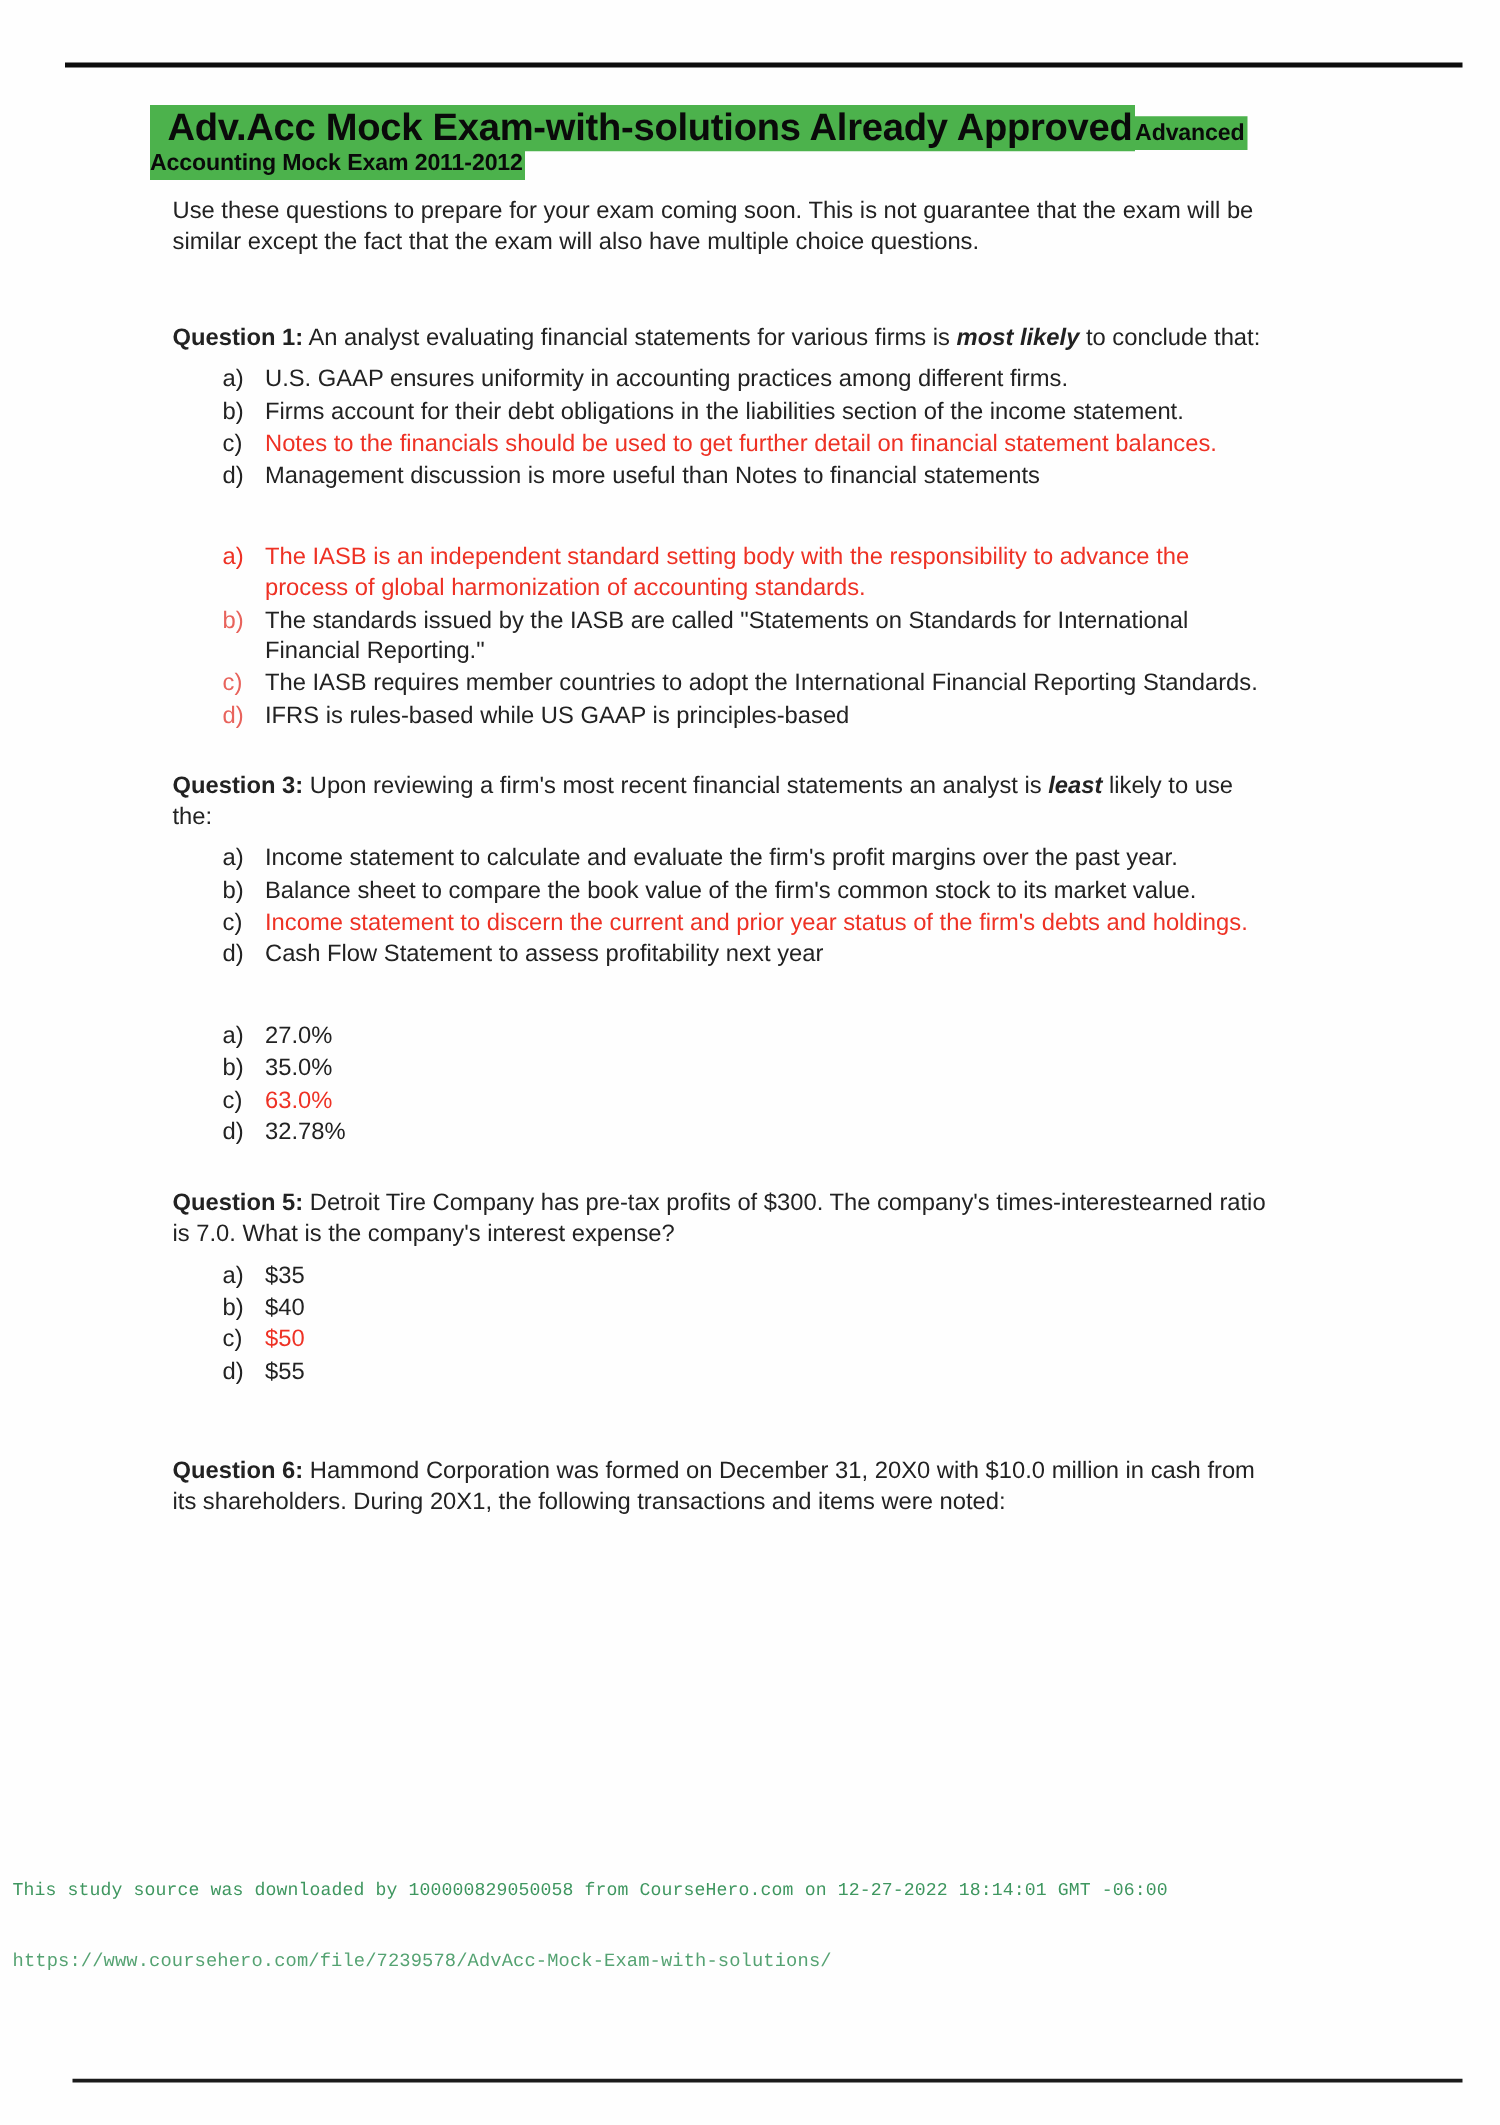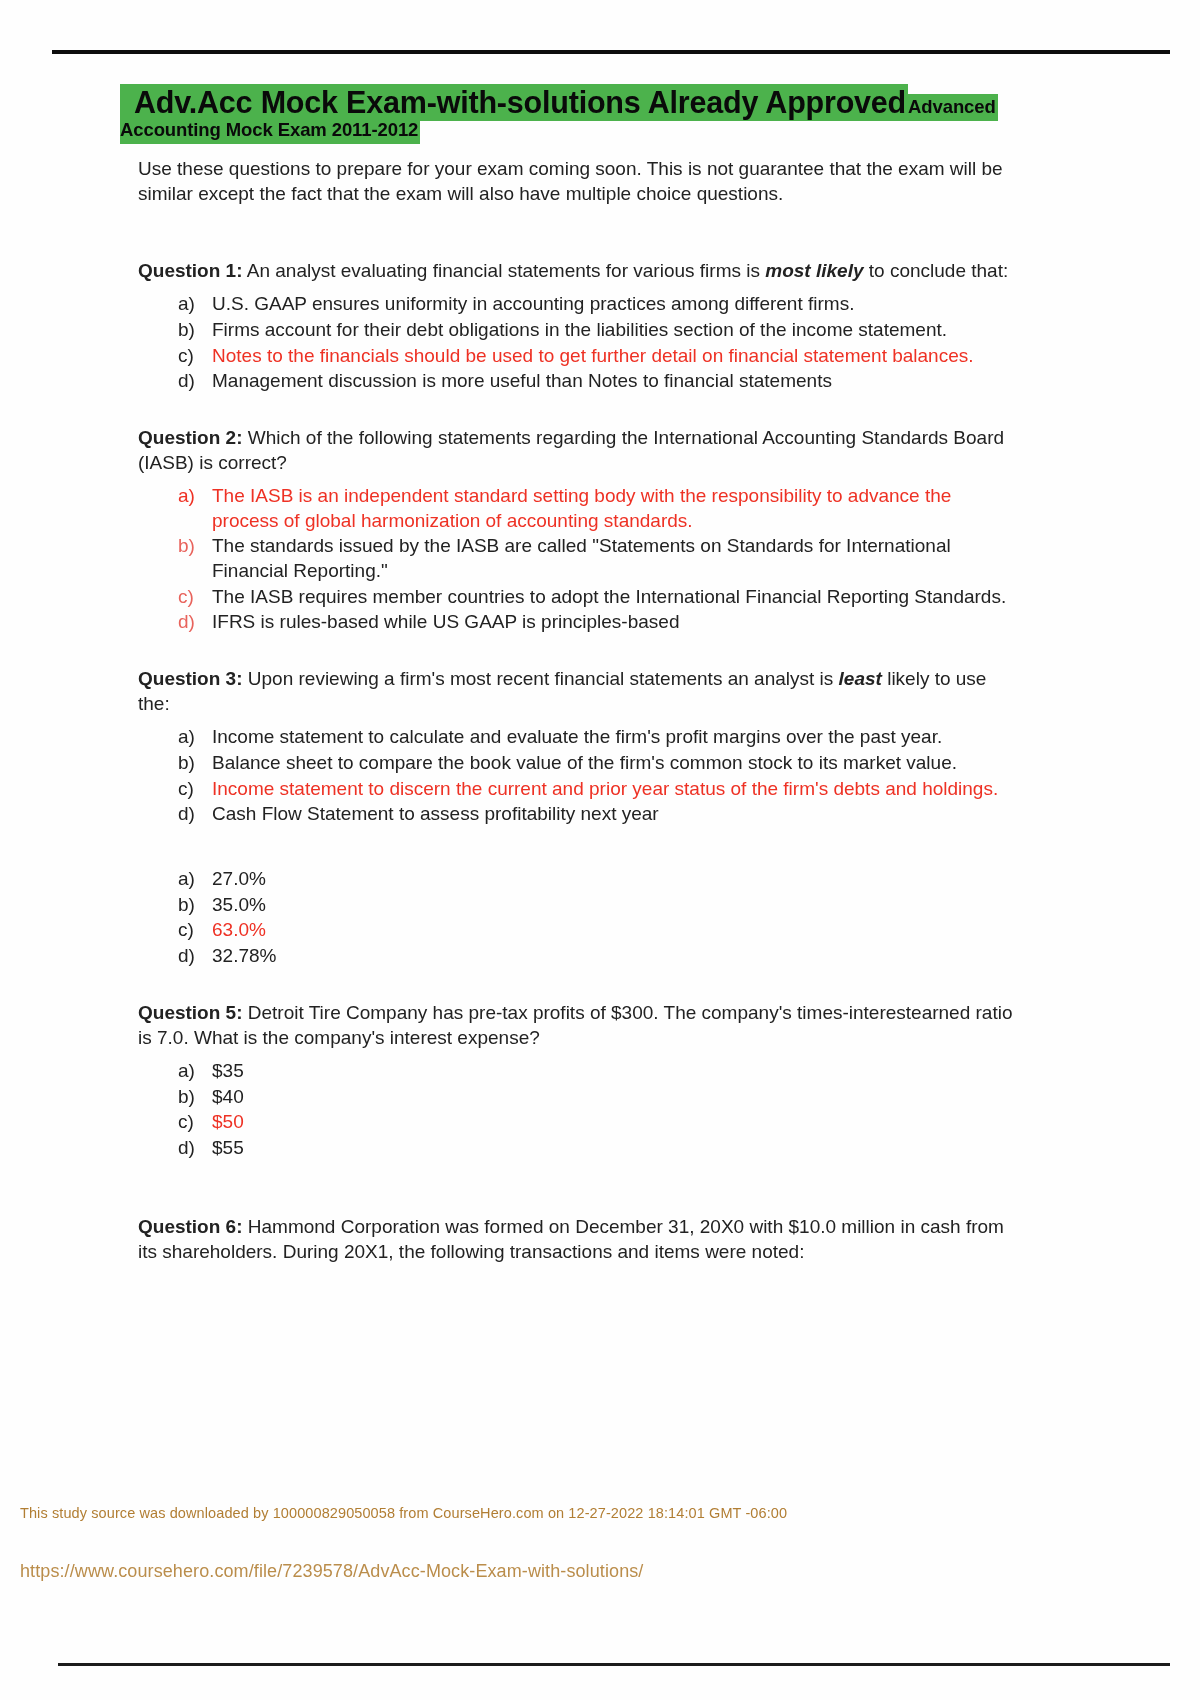--- a/index.html
+++ b/index.html
@@ -186,7 +186,6 @@
         </div>
         <div class="gap-lg"></div>
         <div class="qblock">
-          <p class="qstem" style="margin: 0px;"><span class="qlabel">Question 2:</span><span> Which of the following statements regarding the International Accounting Standards Board (IASB) </span><span class="b">is</span><span> correct?</span></p>
           <ol class="options">
             <li>
               <span class="marker red">a)</span>

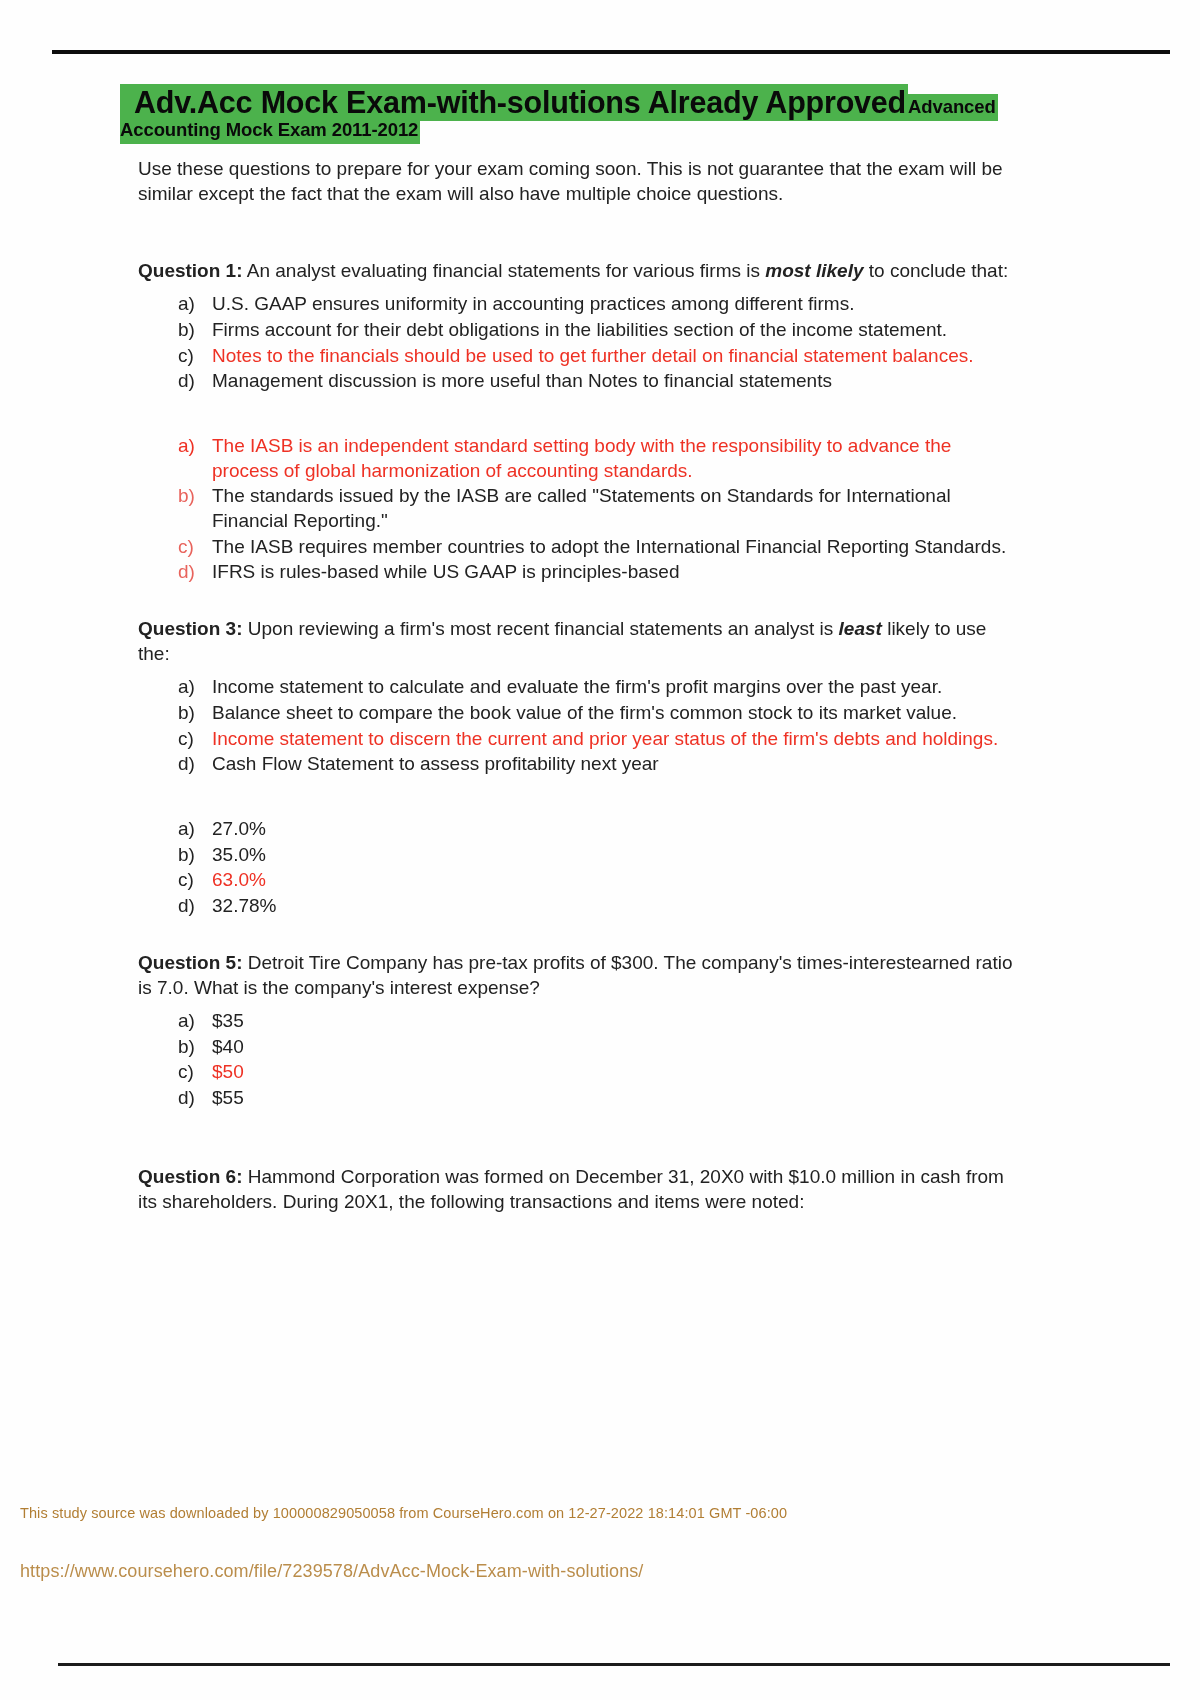--- a/index.html
+++ b/index.html
@@ -127,10 +127,10 @@
   
   .footer {
     position: absolute;
-    left: 20px;
+    left: 10px;
     width: 1000px;
-    font-family: Liberation Sans, sans-serif;
-    color: #a16207;
+    font-family: Liberation Mono, monospace;
+    color: #15803d;
   }
   .footer-downloaded {
     top: 1505px;

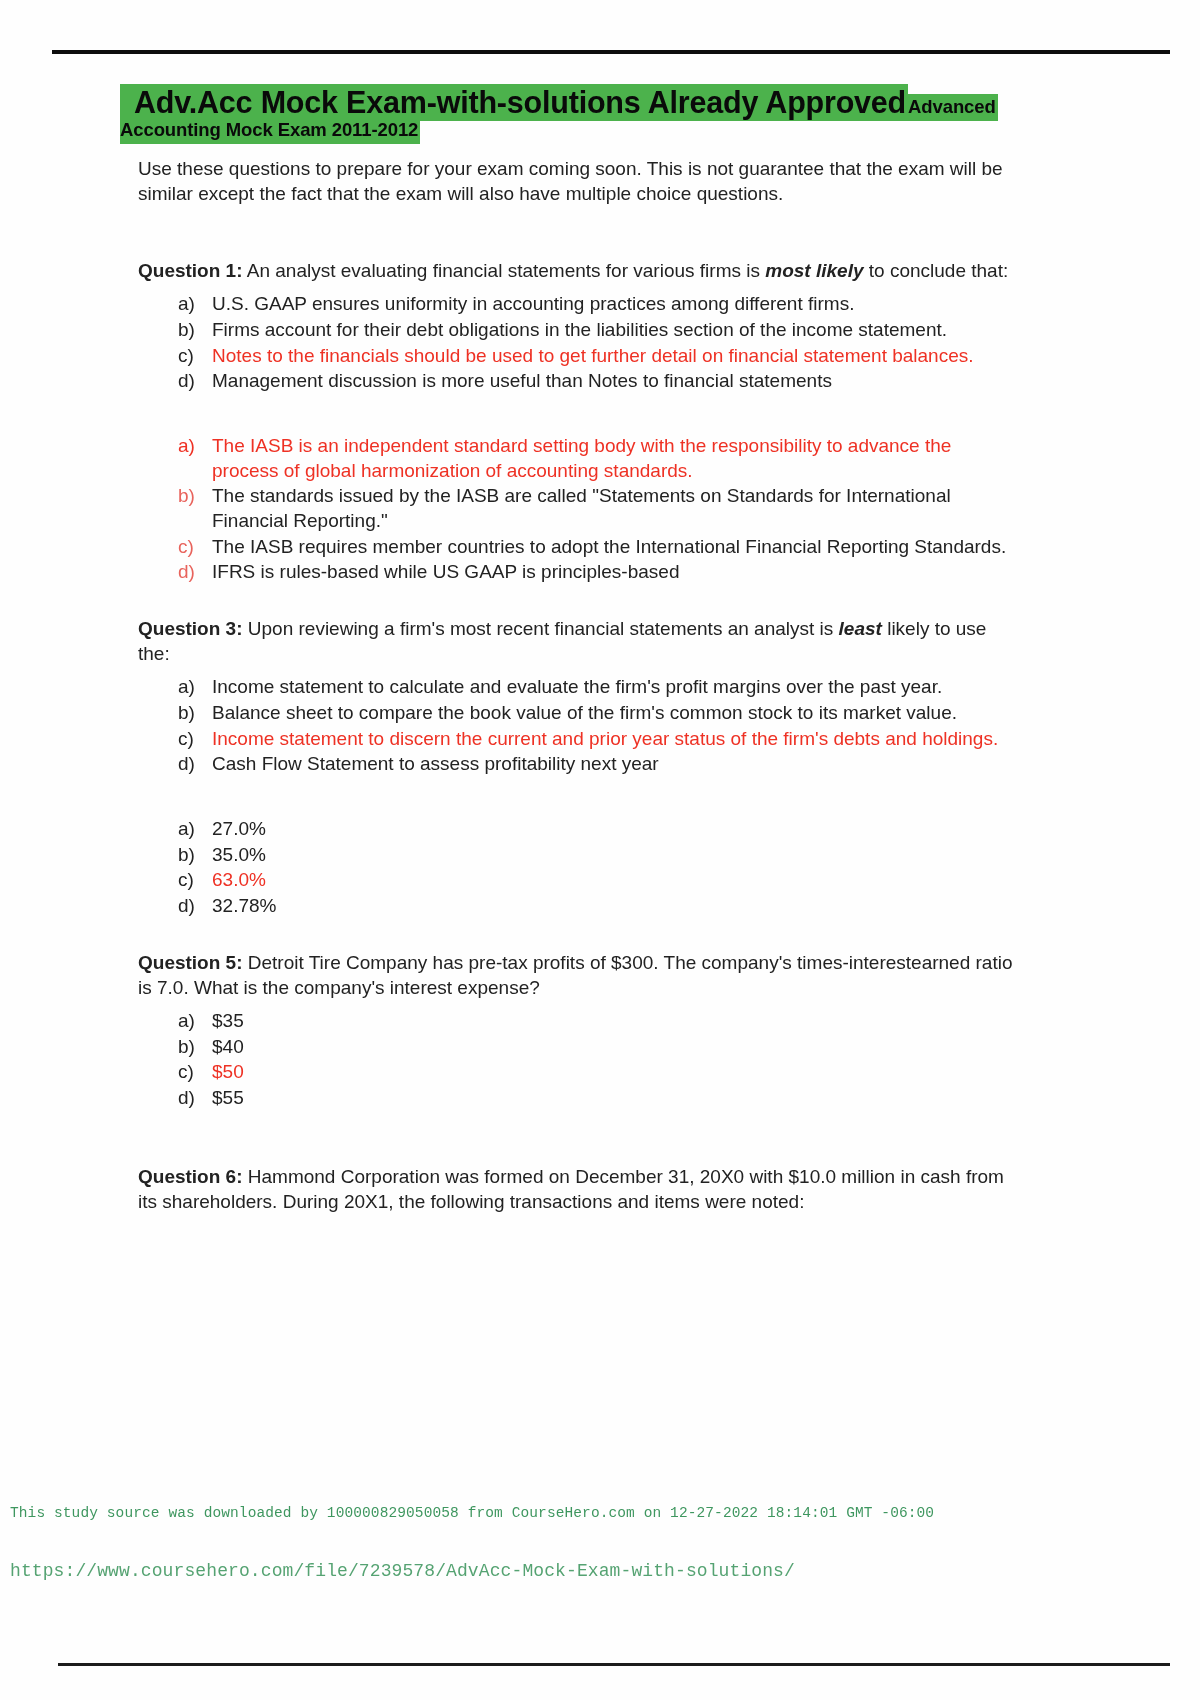--- a/index.html
+++ b/index.html
@@ -140,7 +140,7 @@
   }
   .footer-url {
     top: 1561px;
-    font-size: 18px;
+    font-size: 15px;
     letter-spacing: 0.1px;
     opacity: 0.72;
   }

